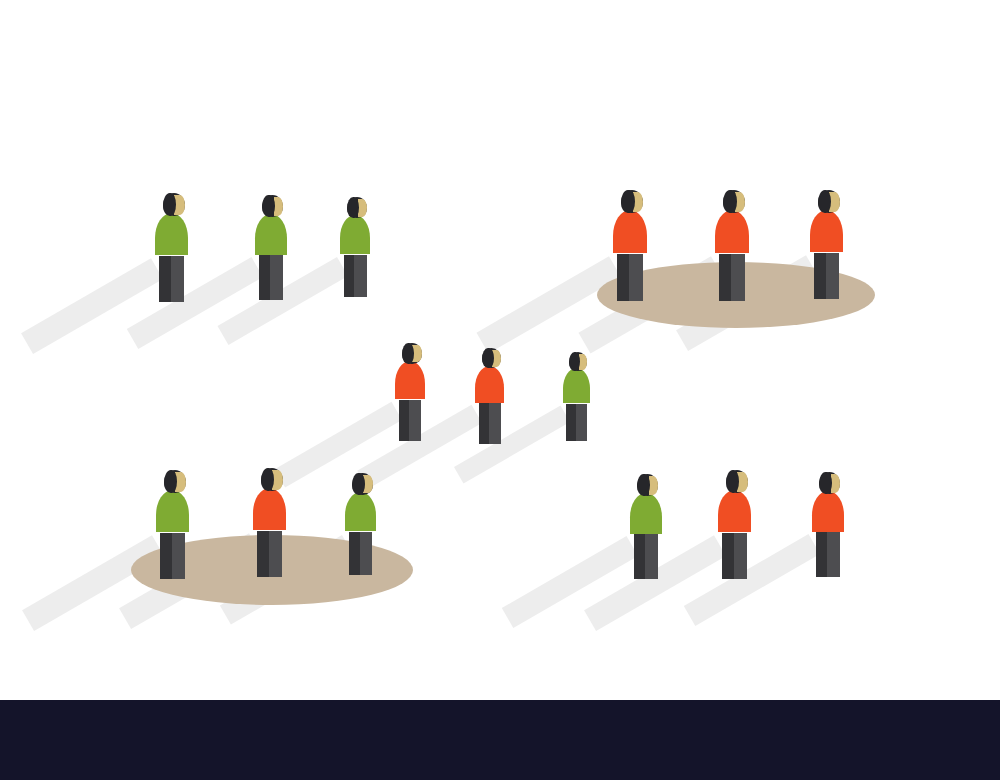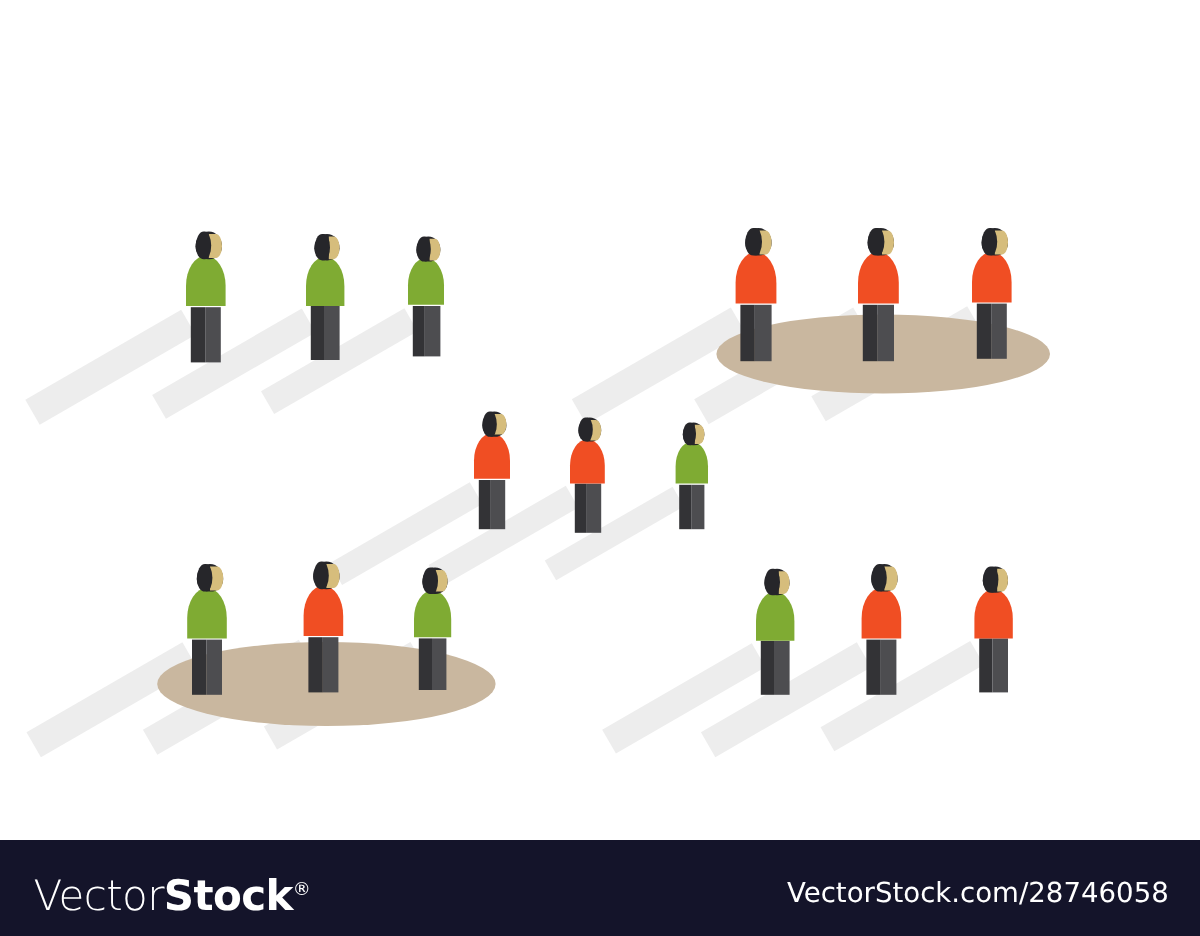--- a/index.html
+++ b/index.html
@@ -352,9 +352,6 @@
     </div>
 
   <div id="footer">
-    <div id="logo">
-      <span class="thin">Vector</span><span class="bold">Stock</span><span class="reg">®</span>
-    </div>
     <div id="url">VectorStock.com/28746058</div>
   </div>
 

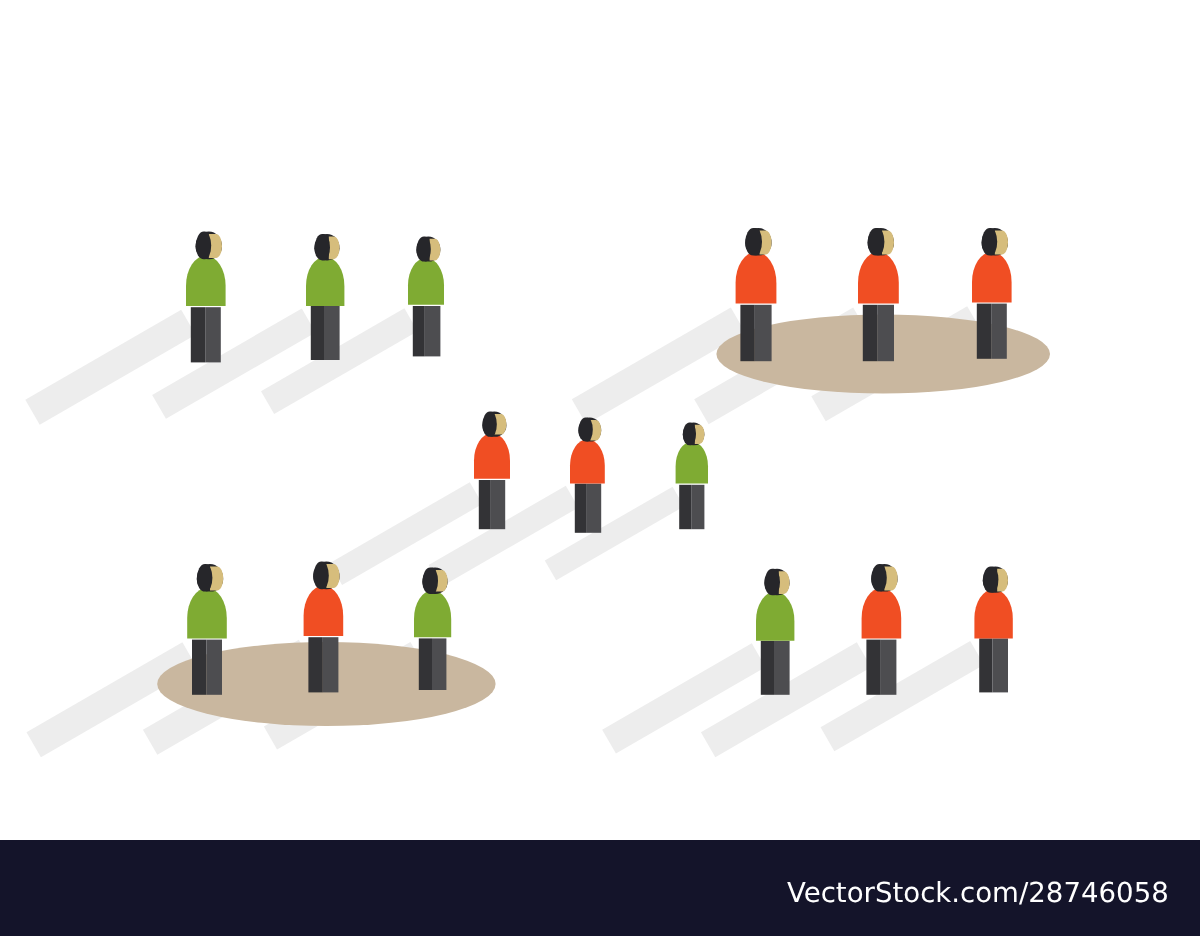--- a/index.html
+++ b/index.html
@@ -352,7 +352,6 @@
     </div>
 
   <div id="footer">
-    <div id="url">VectorStock.com/28746058</div>
   </div>
 
 </div>

